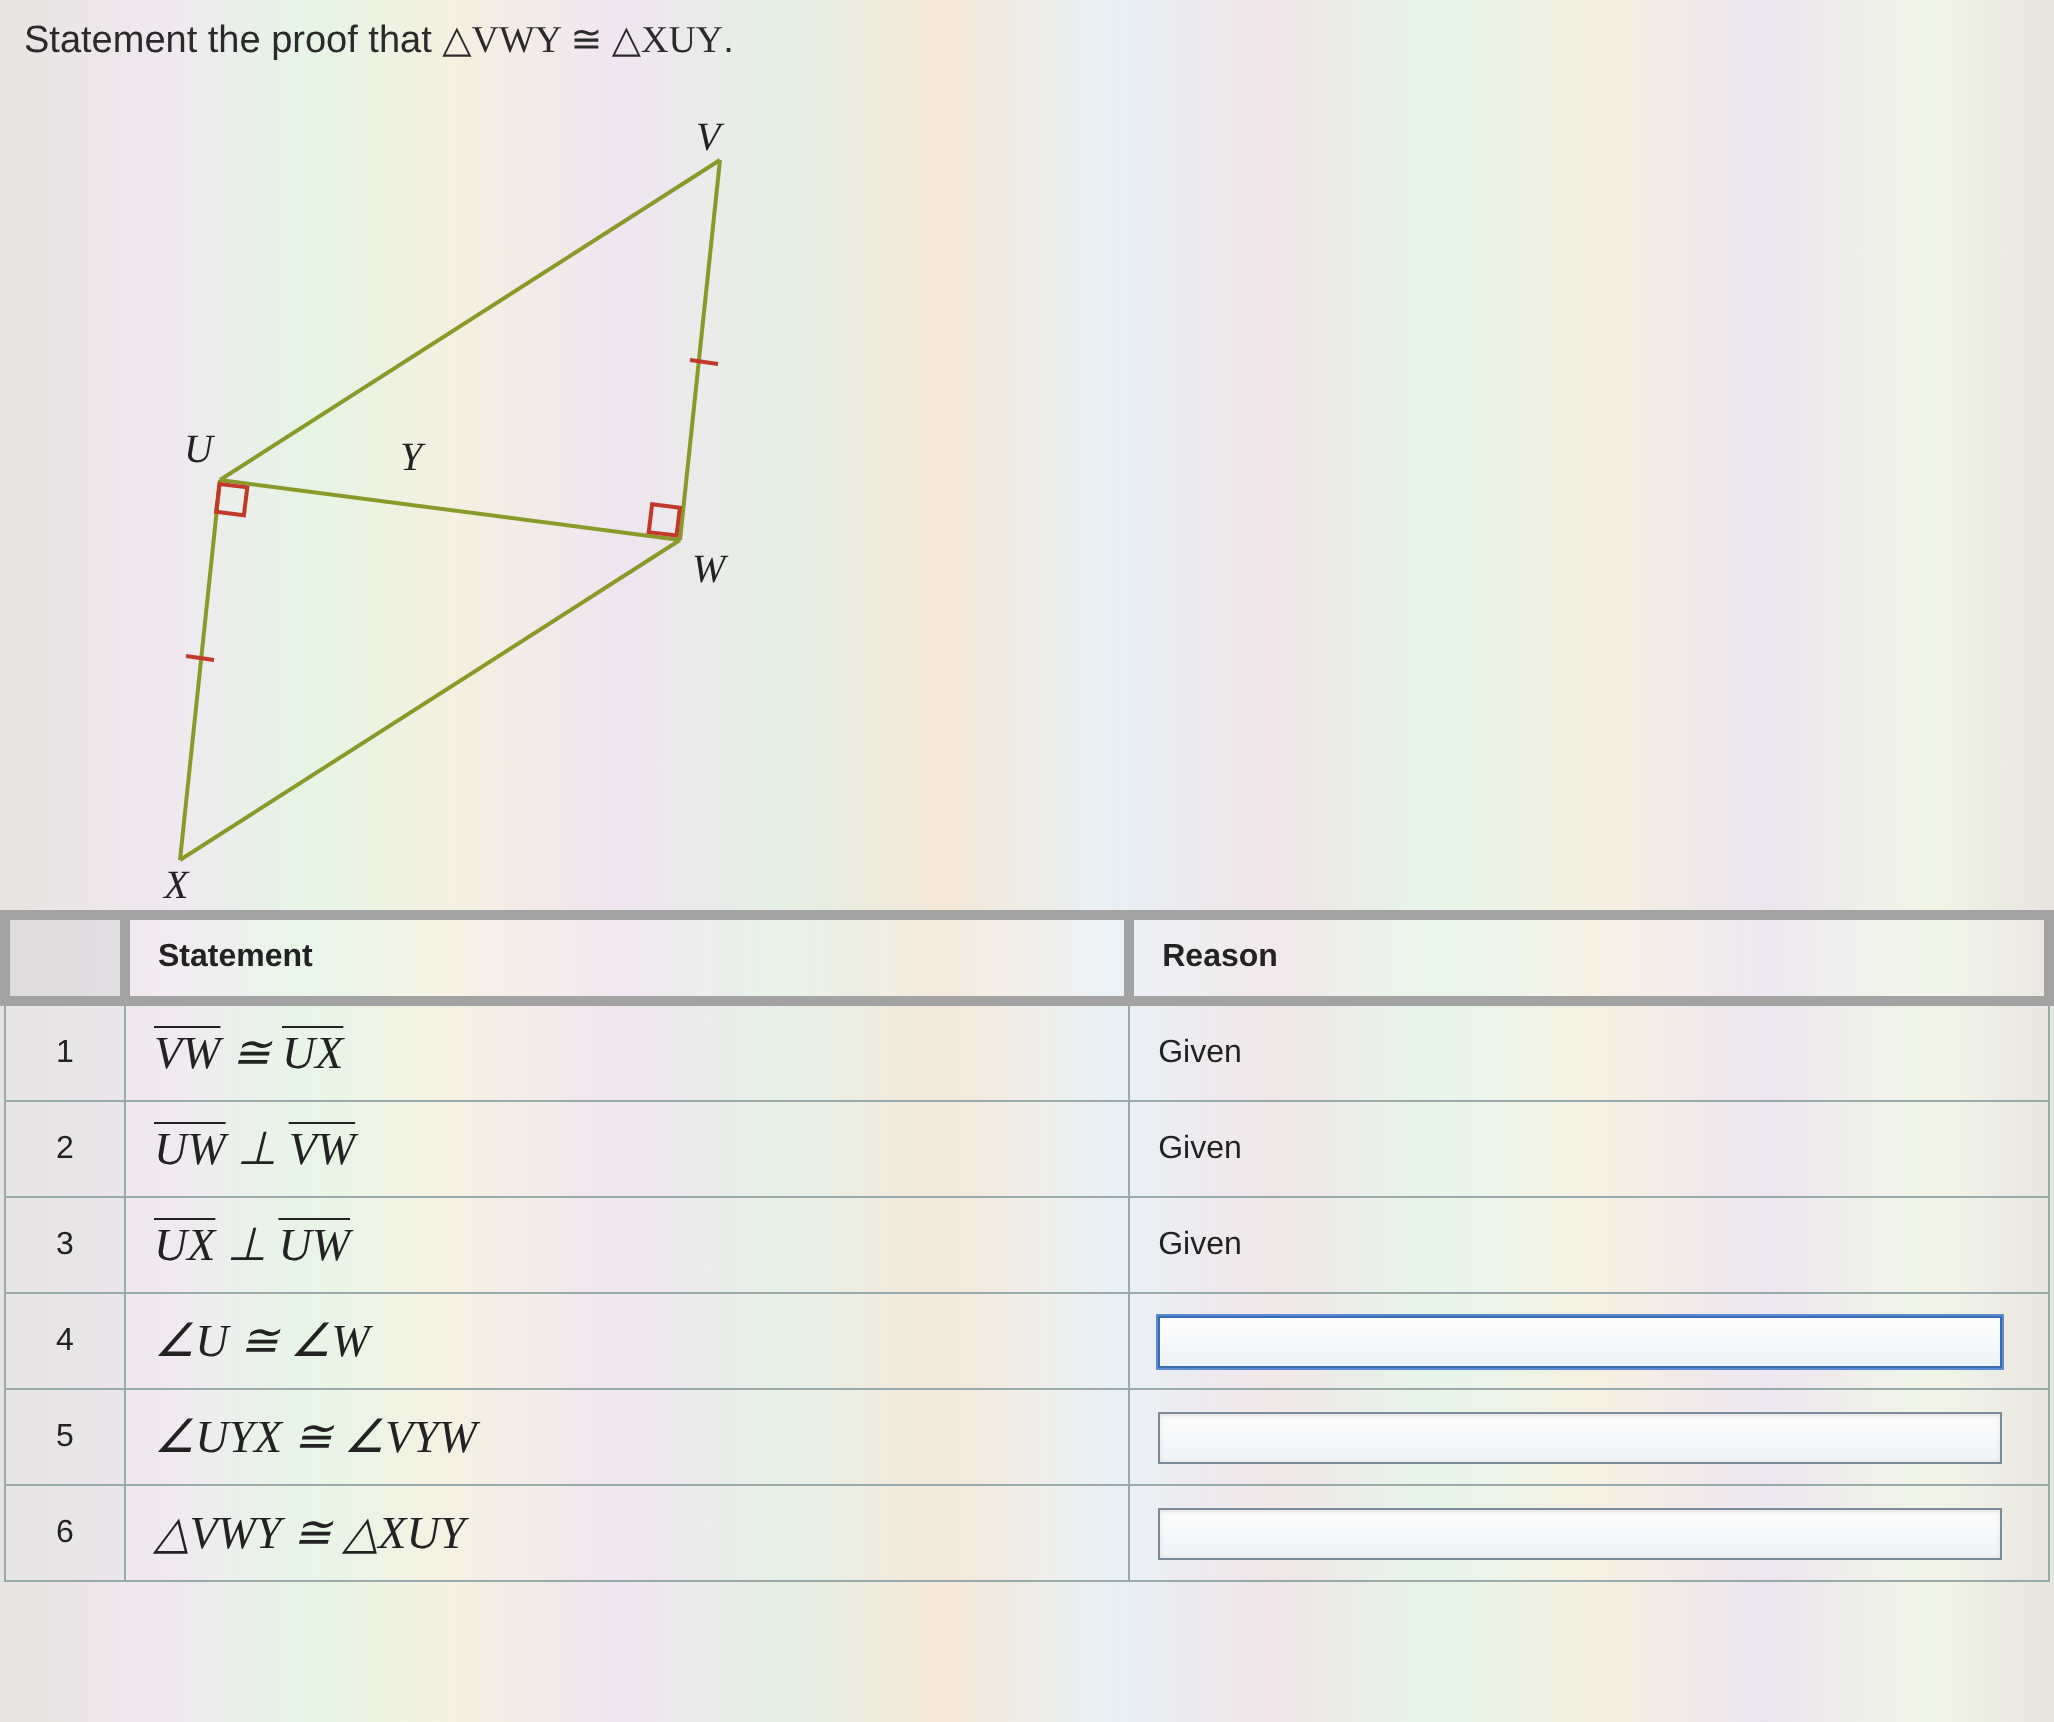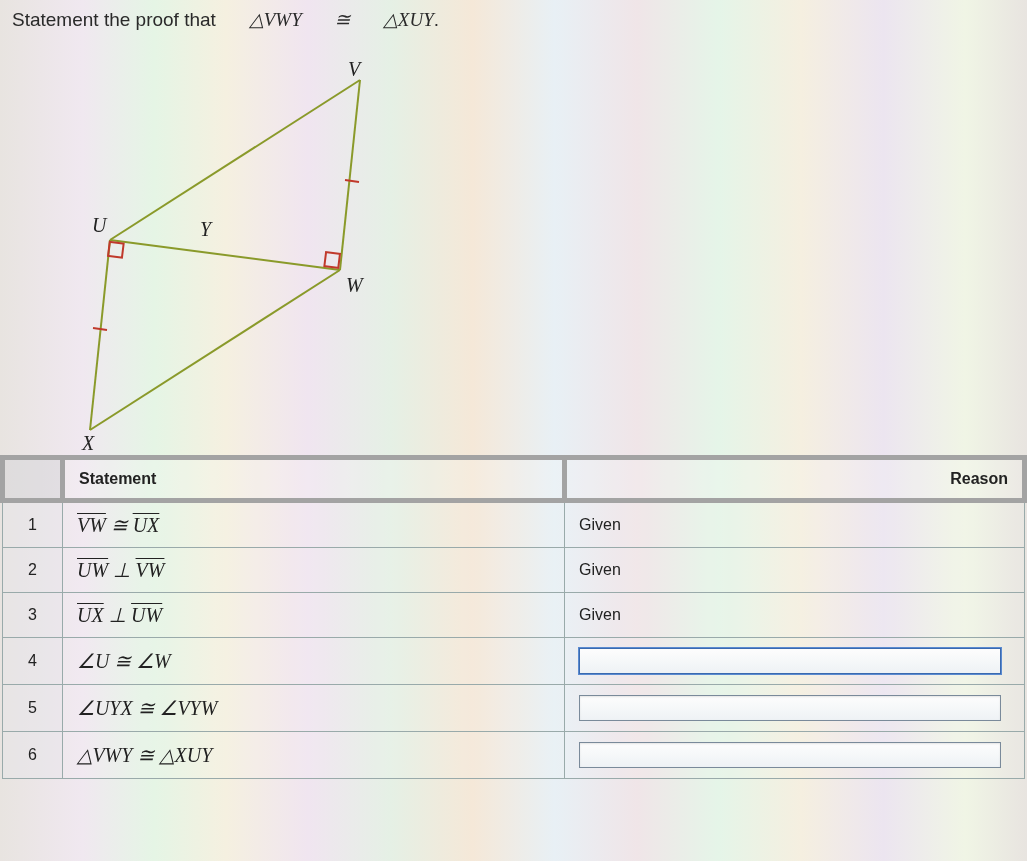--- a/index.html
+++ b/index.html
@@ -21,7 +21,7 @@
     font-size: 19px;
     color: #2a2a2a;
   }
-  .prompt .math { font-style: italic; font-family: 'Times New Roman', serif; margin-left: 28px; }
+  .prompt .math { font-family: 'Times New Roman', serif; }
   .diagram {
     position: absolute;
     top: 60px; left: 60px;

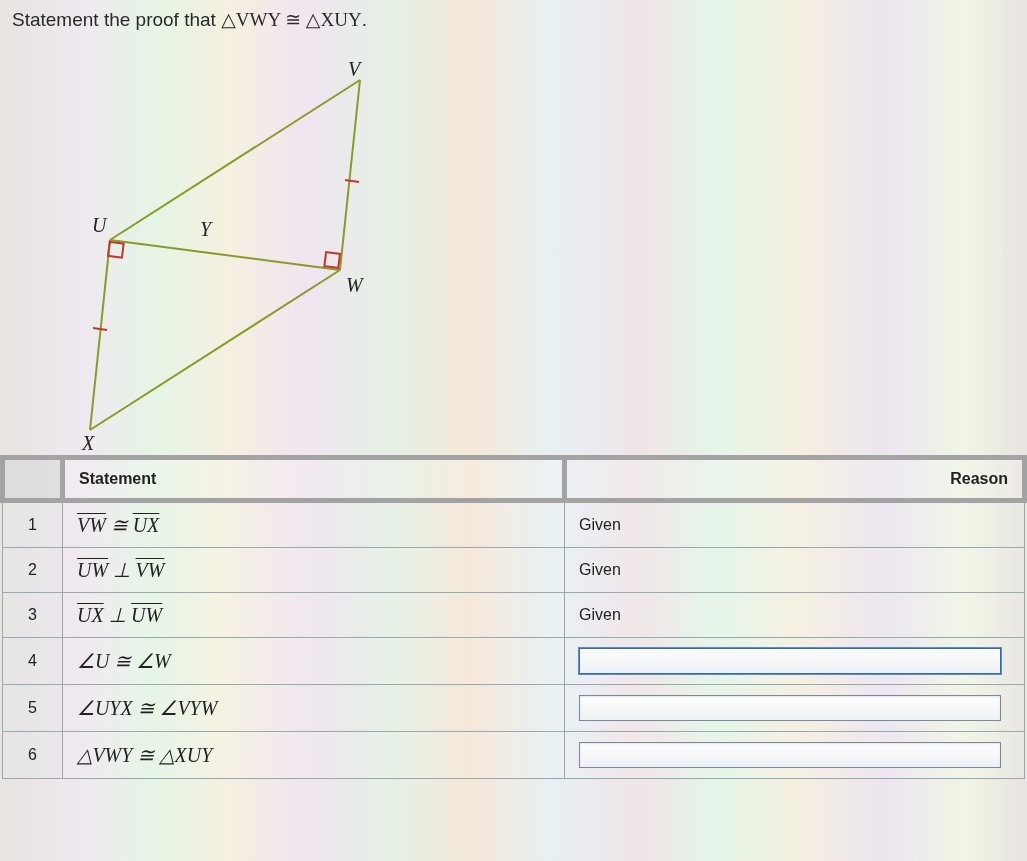--- a/index.html
+++ b/index.html
@@ -133,7 +133,7 @@
     <tr>
       <th class="num-h"></th>
       <th>Statement</th>
-      <th style="width:45%;text-align:right;">Reason</th>
+      <th style="width:45%;">Reason</th>
     </tr>
   </thead>
   <tbody id="proof-body">

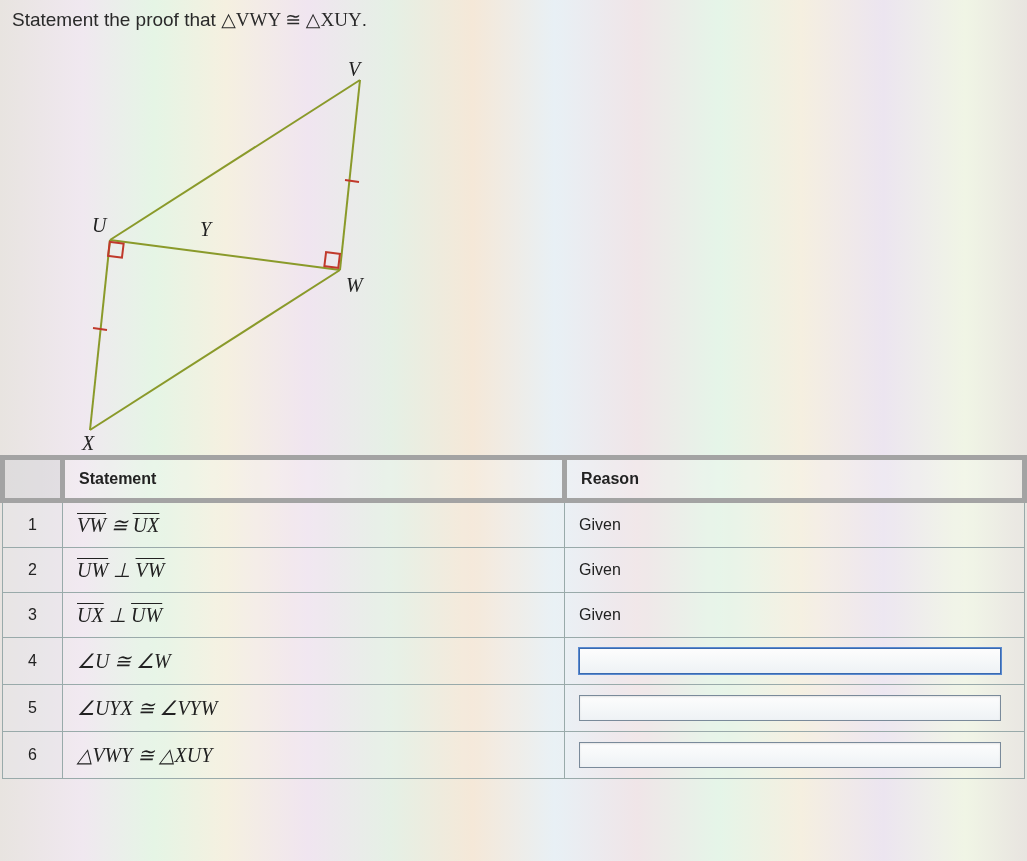--- a/index.html
+++ b/index.html
@@ -66,7 +66,7 @@
   .stmt {
     font-family: 'Times New Roman', serif;
     font-style: italic;
-    font-size: 20px;
+    font-size: 23px;
     white-space: nowrap;
   }
   .overline {

